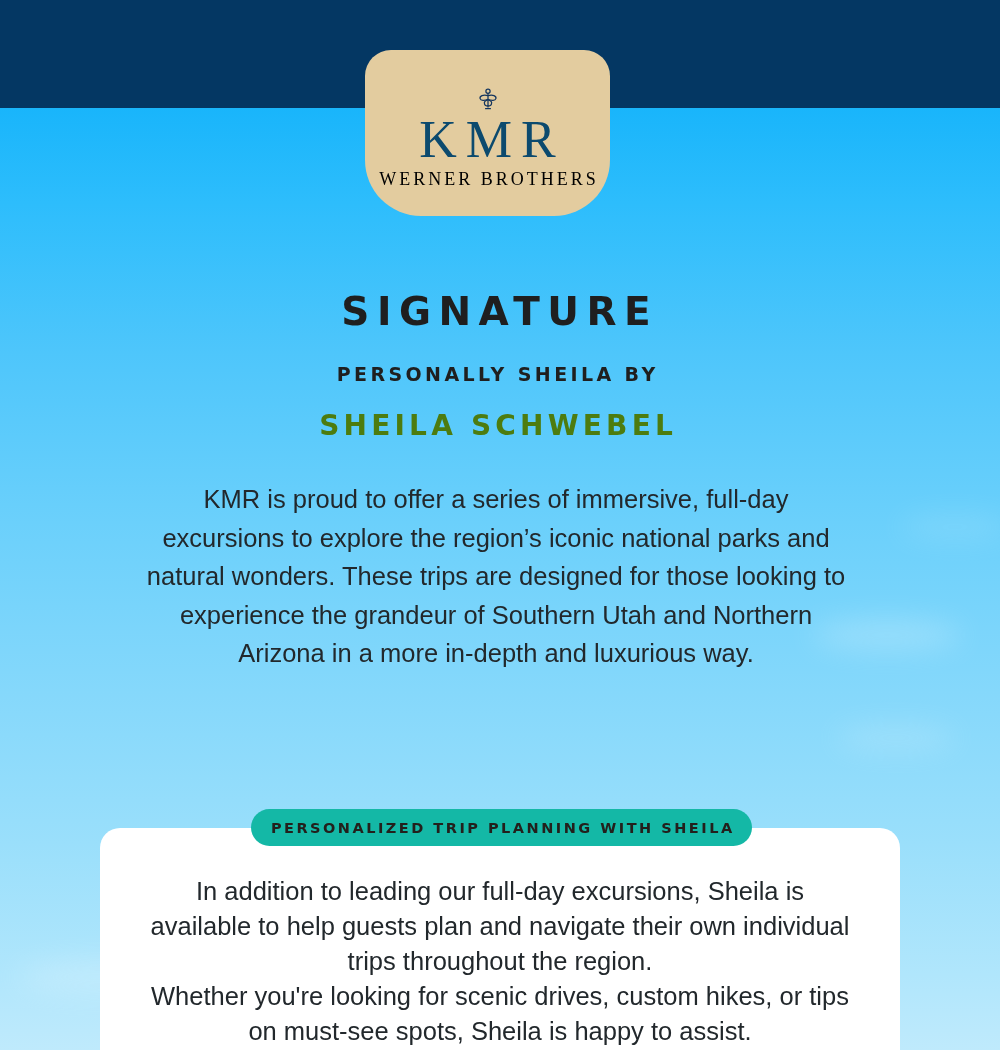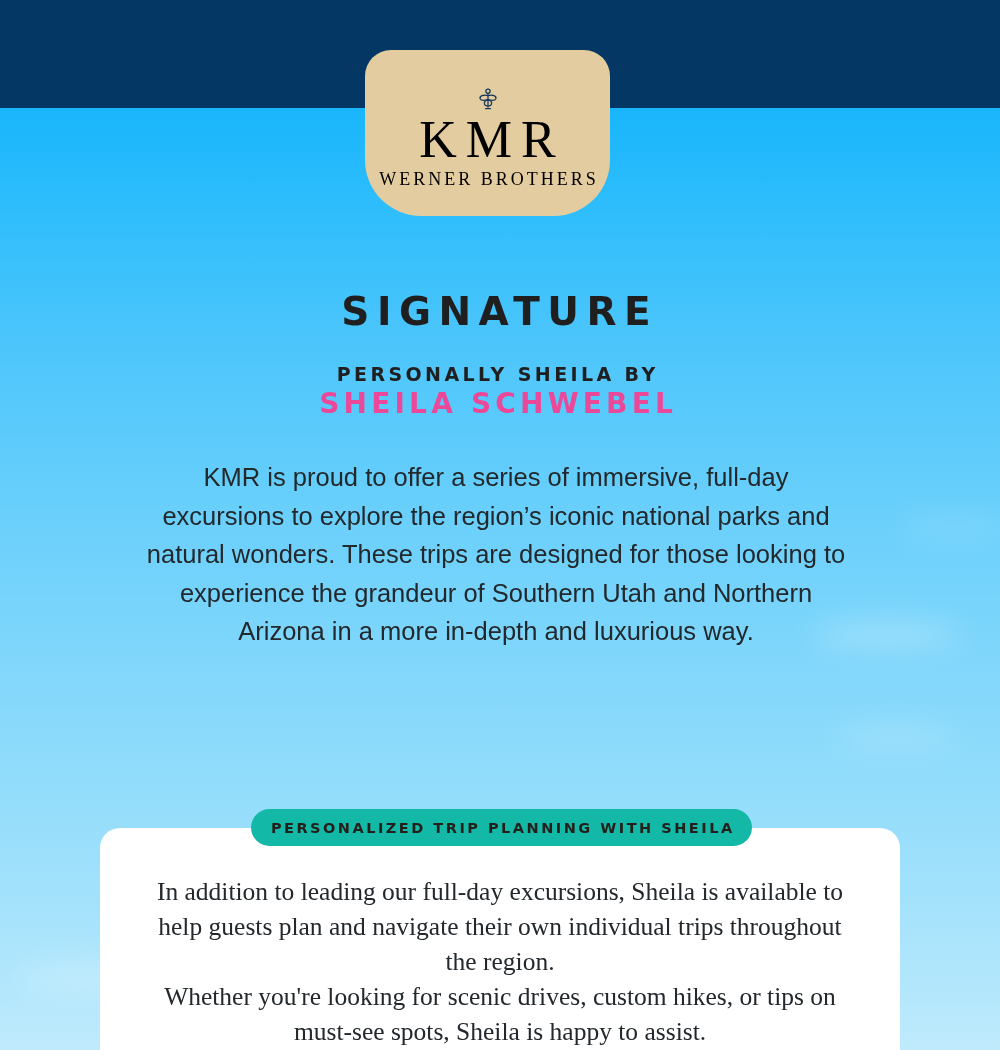--- a/index.html
+++ b/index.html
@@ -93,7 +93,7 @@
     font-family:"Liberation Serif", serif;
     font-size:52px;
     letter-spacing:9px;
-    color:#000000;
+    color:#0c4a6e;
     line-height:1;
     text-indent:9px;
     font-weight:400;

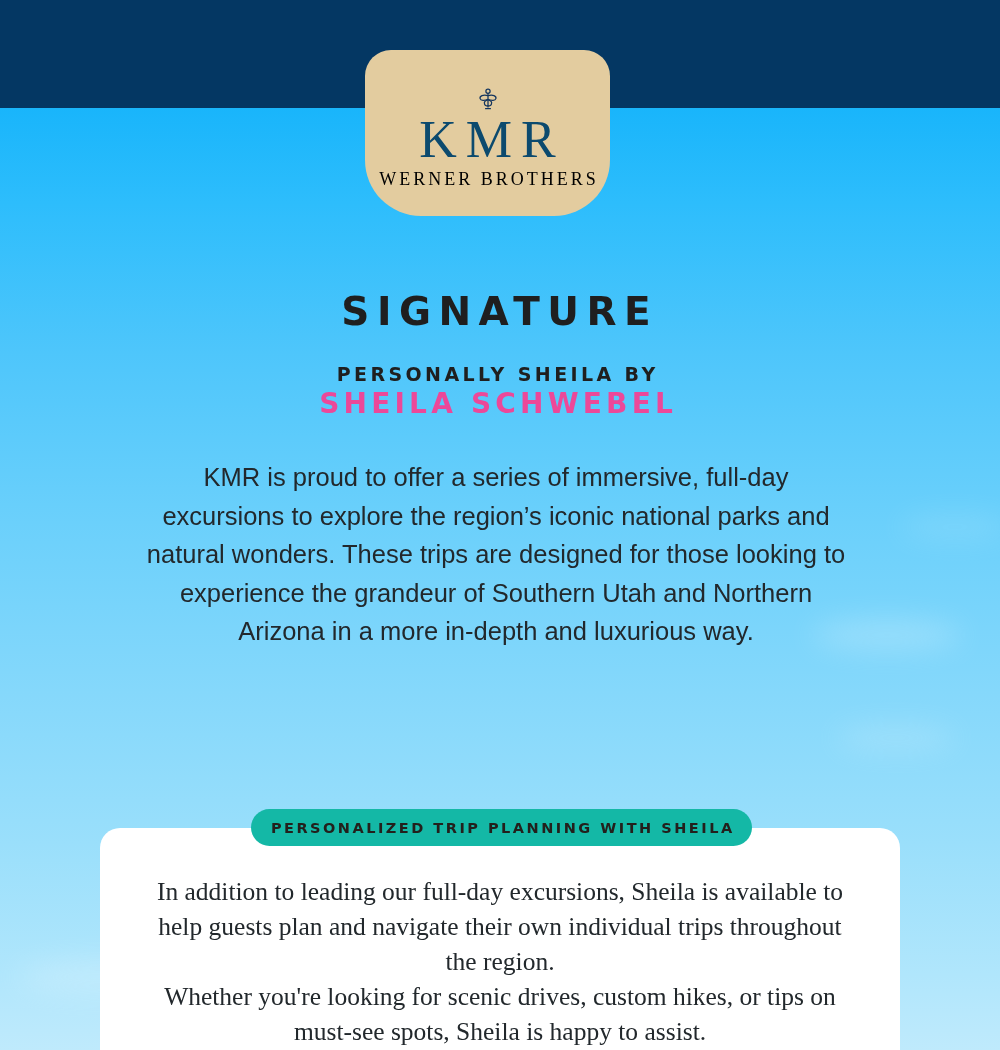--- a/index.html
+++ b/index.html
@@ -144,8 +144,8 @@
     font-weight:bold;
     font-size:28px;
     letter-spacing:4.2px;
-    color:#ec4899;
-    margin-top:2px;
+    color:#4d7c0f;
+    margin-top:24px;
     text-indent:4.2px;
     text-align:center;
   }

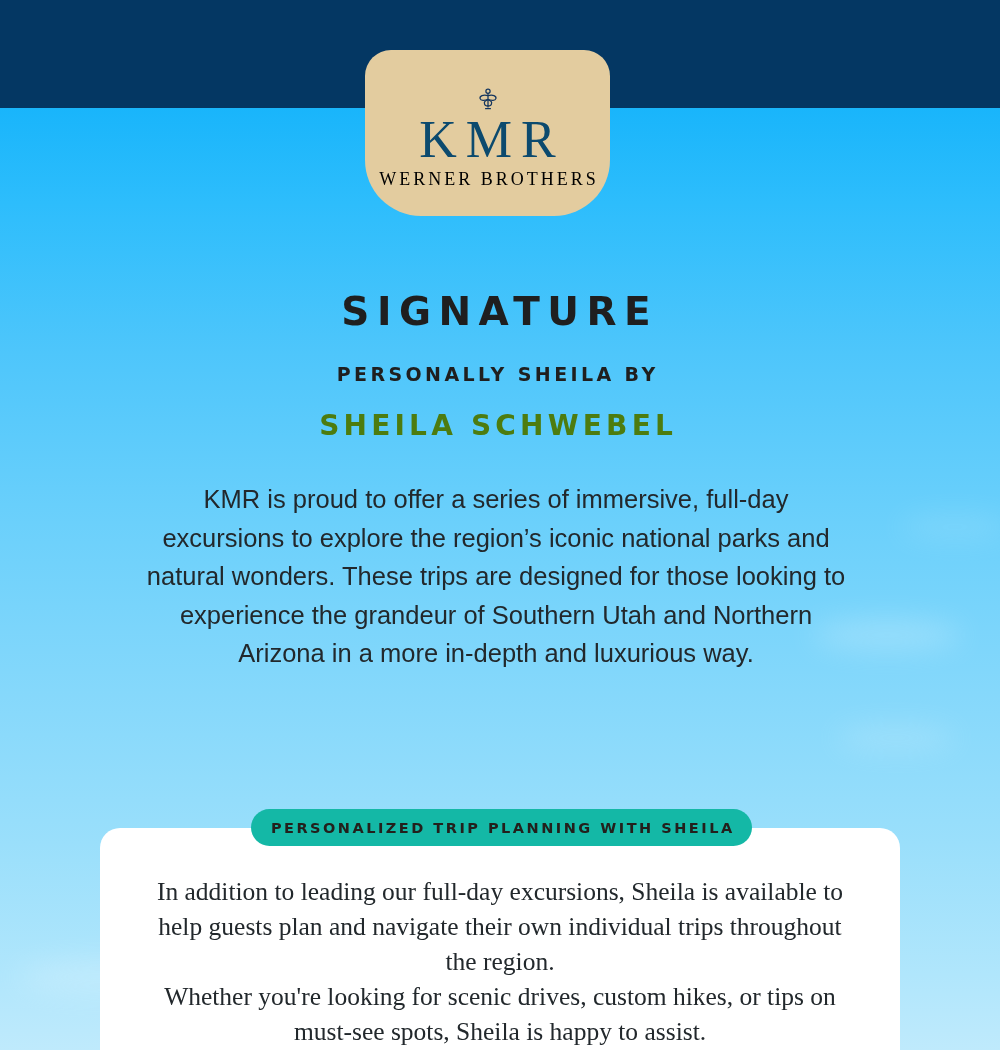--- a/index.html
+++ b/index.html
@@ -175,7 +175,7 @@
   }
 
   .card-body {
-    font-family:Liberation Serif, serif;
+    font-family:Liberation Sans, sans-serif;
     font-size:25.5px;
     line-height:35px;
     color:#22282c;

